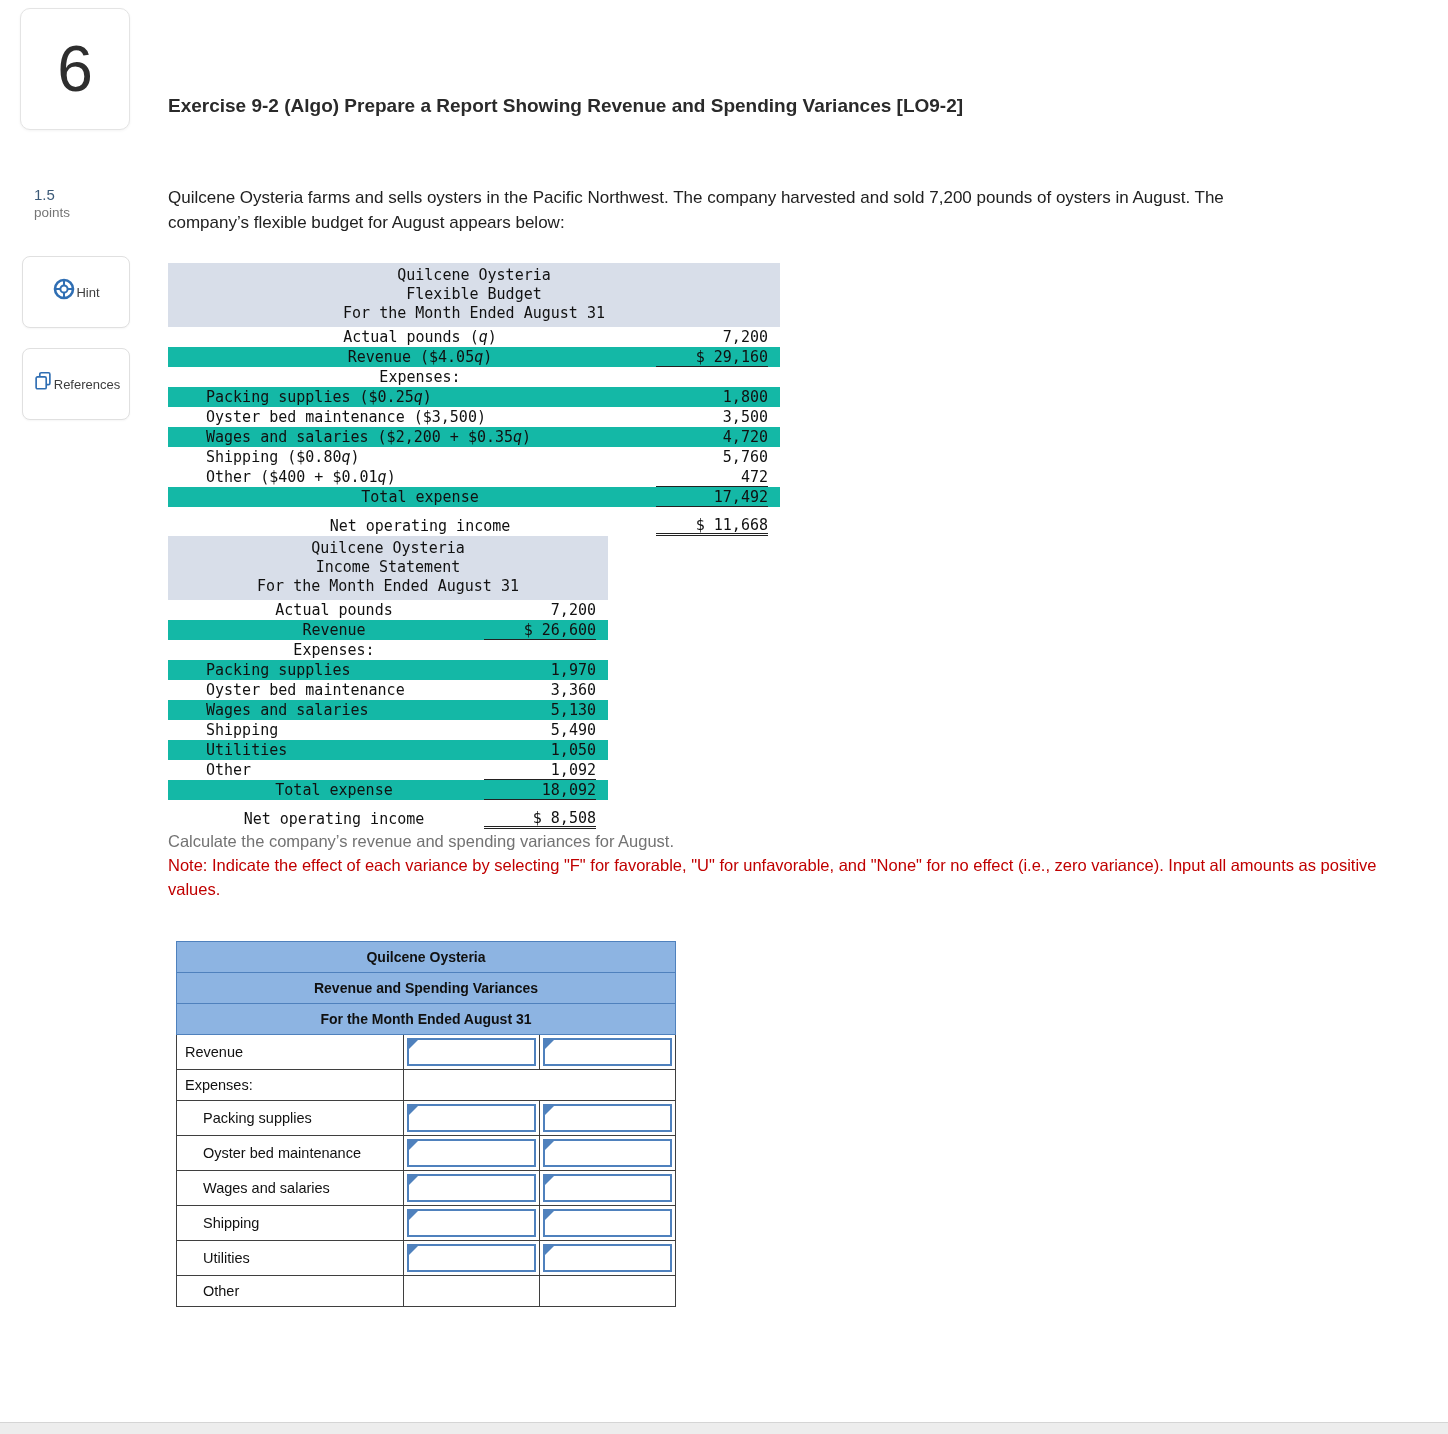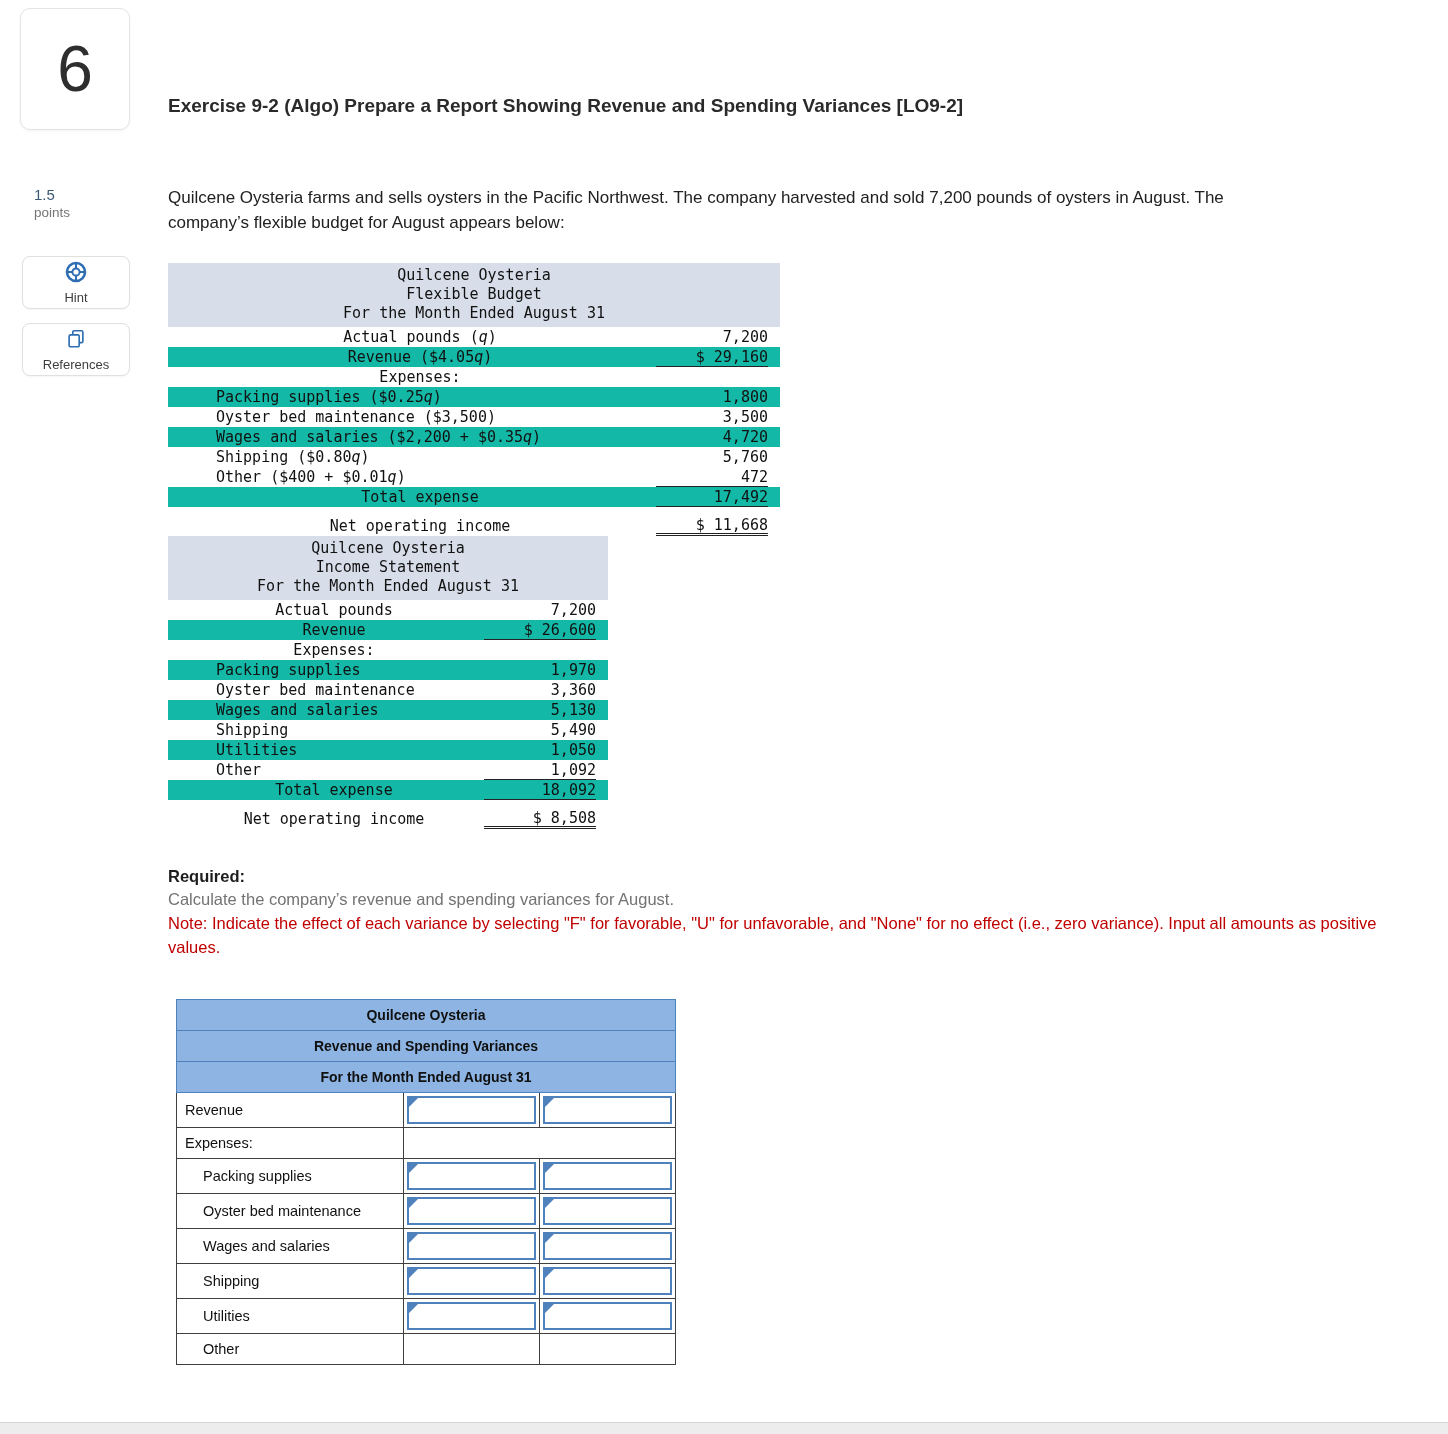--- a/index.html
+++ b/index.html
@@ -22,8 +22,8 @@
   .tools{position:absolute;left:22px;top:256px;width:108px;}
   .tool-card{
     border:1px solid #e0e0e0;border-radius:8px;background:#fff;
-    display:flex;flex-direction:column;align-items:center;justify-content:center;
-    padding:3px 4px;margin-bottom:14px;cursor:pointer;box-shadow:0 1px 2px rgba(0,0,0,.04);
+    display:flex;flex-direction:row;align-items:center;justify-content:center;
+    padding:20px 4px;margin-bottom:20px;cursor:pointer;box-shadow:0 1px 2px rgba(0,0,0,.04);
   }
   .tool-card .icon{margin-bottom:6px;height:24px;display:flex;align-items:center;}
   .tool-label{font-size:13px;color:#3d3d3d;}

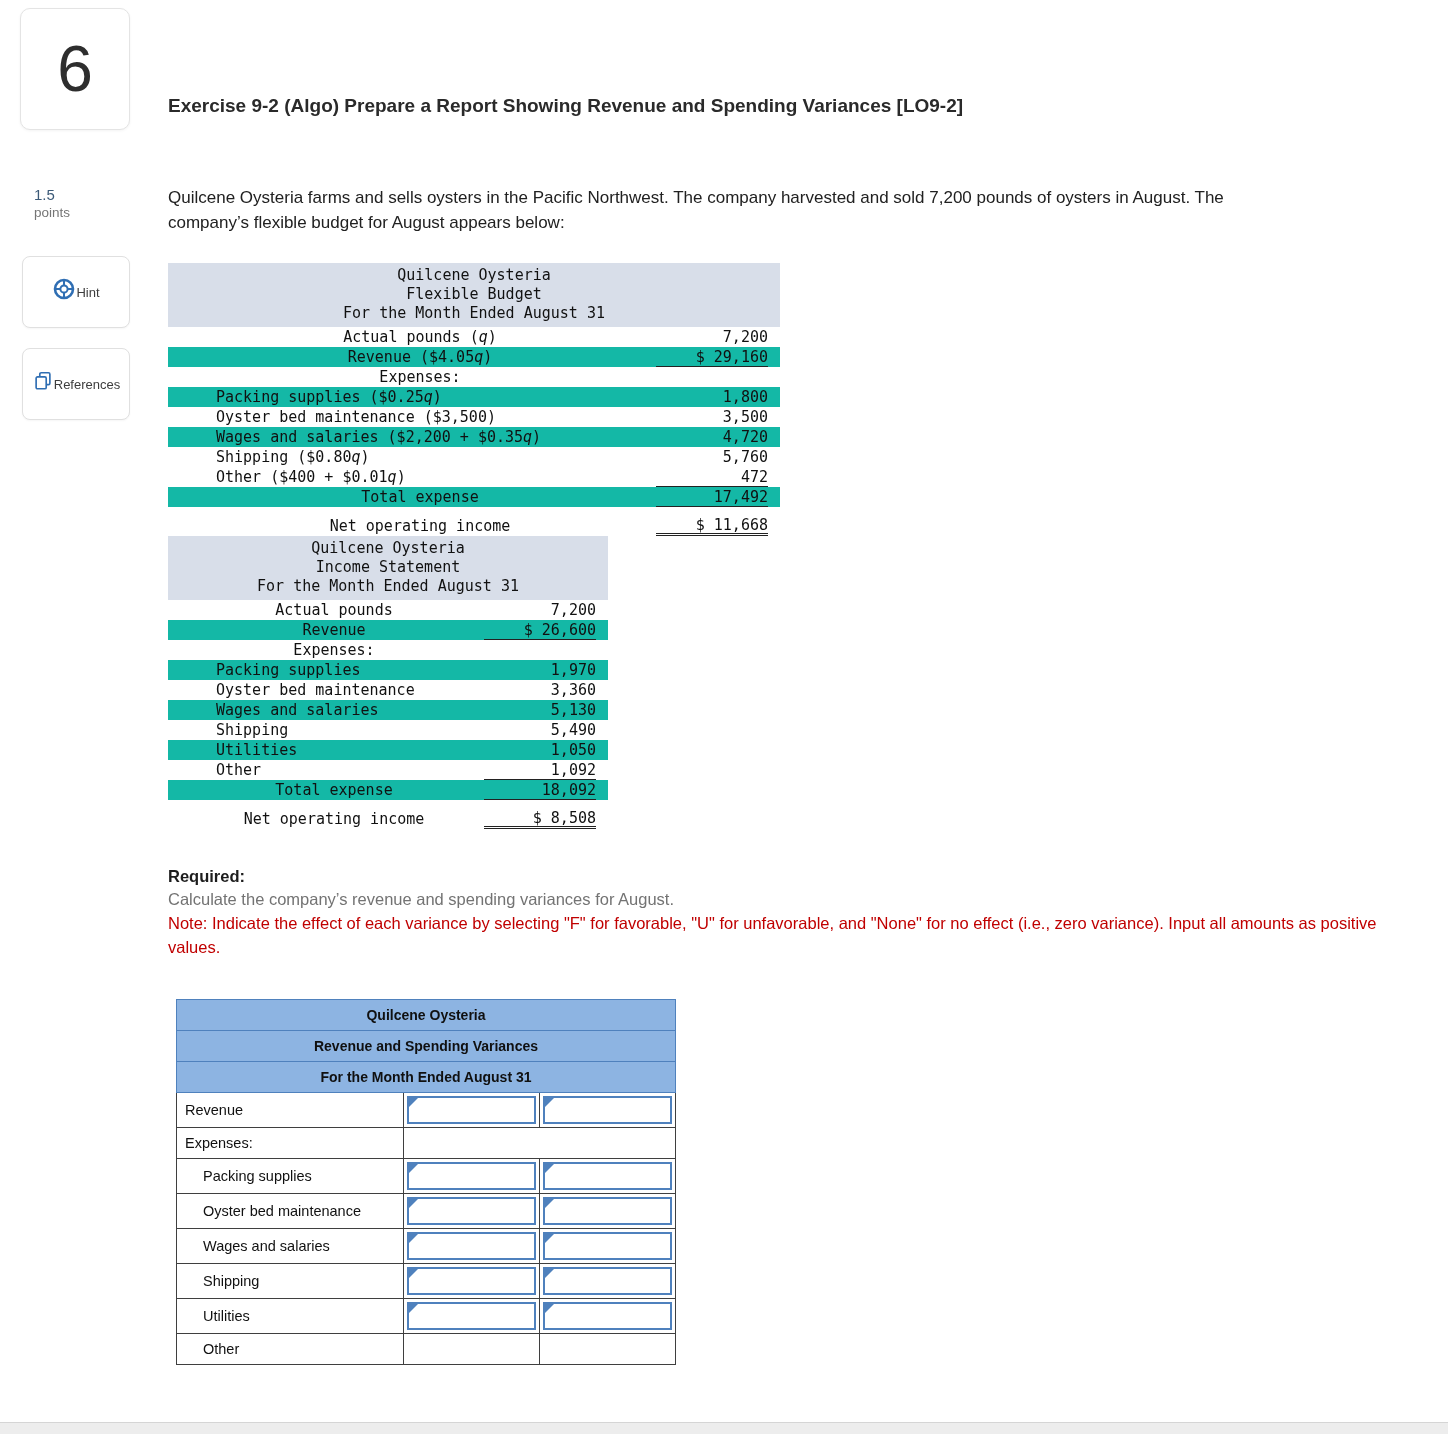--- a/index.html
+++ b/index.html
@@ -45,7 +45,7 @@
   .m-row.shade{background:#14b8a6;}
   .m-label{flex:1;display:flex;align-items:center;white-space:pre;}
   .m-label.ind0{padding-left:16px;justify-content:center;}
-  .m-label.ind1{padding-left:48px;}
+  .m-label.ind1{padding-left:38px;}
   .m-val{
     min-width:112px;margin-right:12px;display:flex;align-items:center;
     justify-content:flex-end;align-self:stretch;

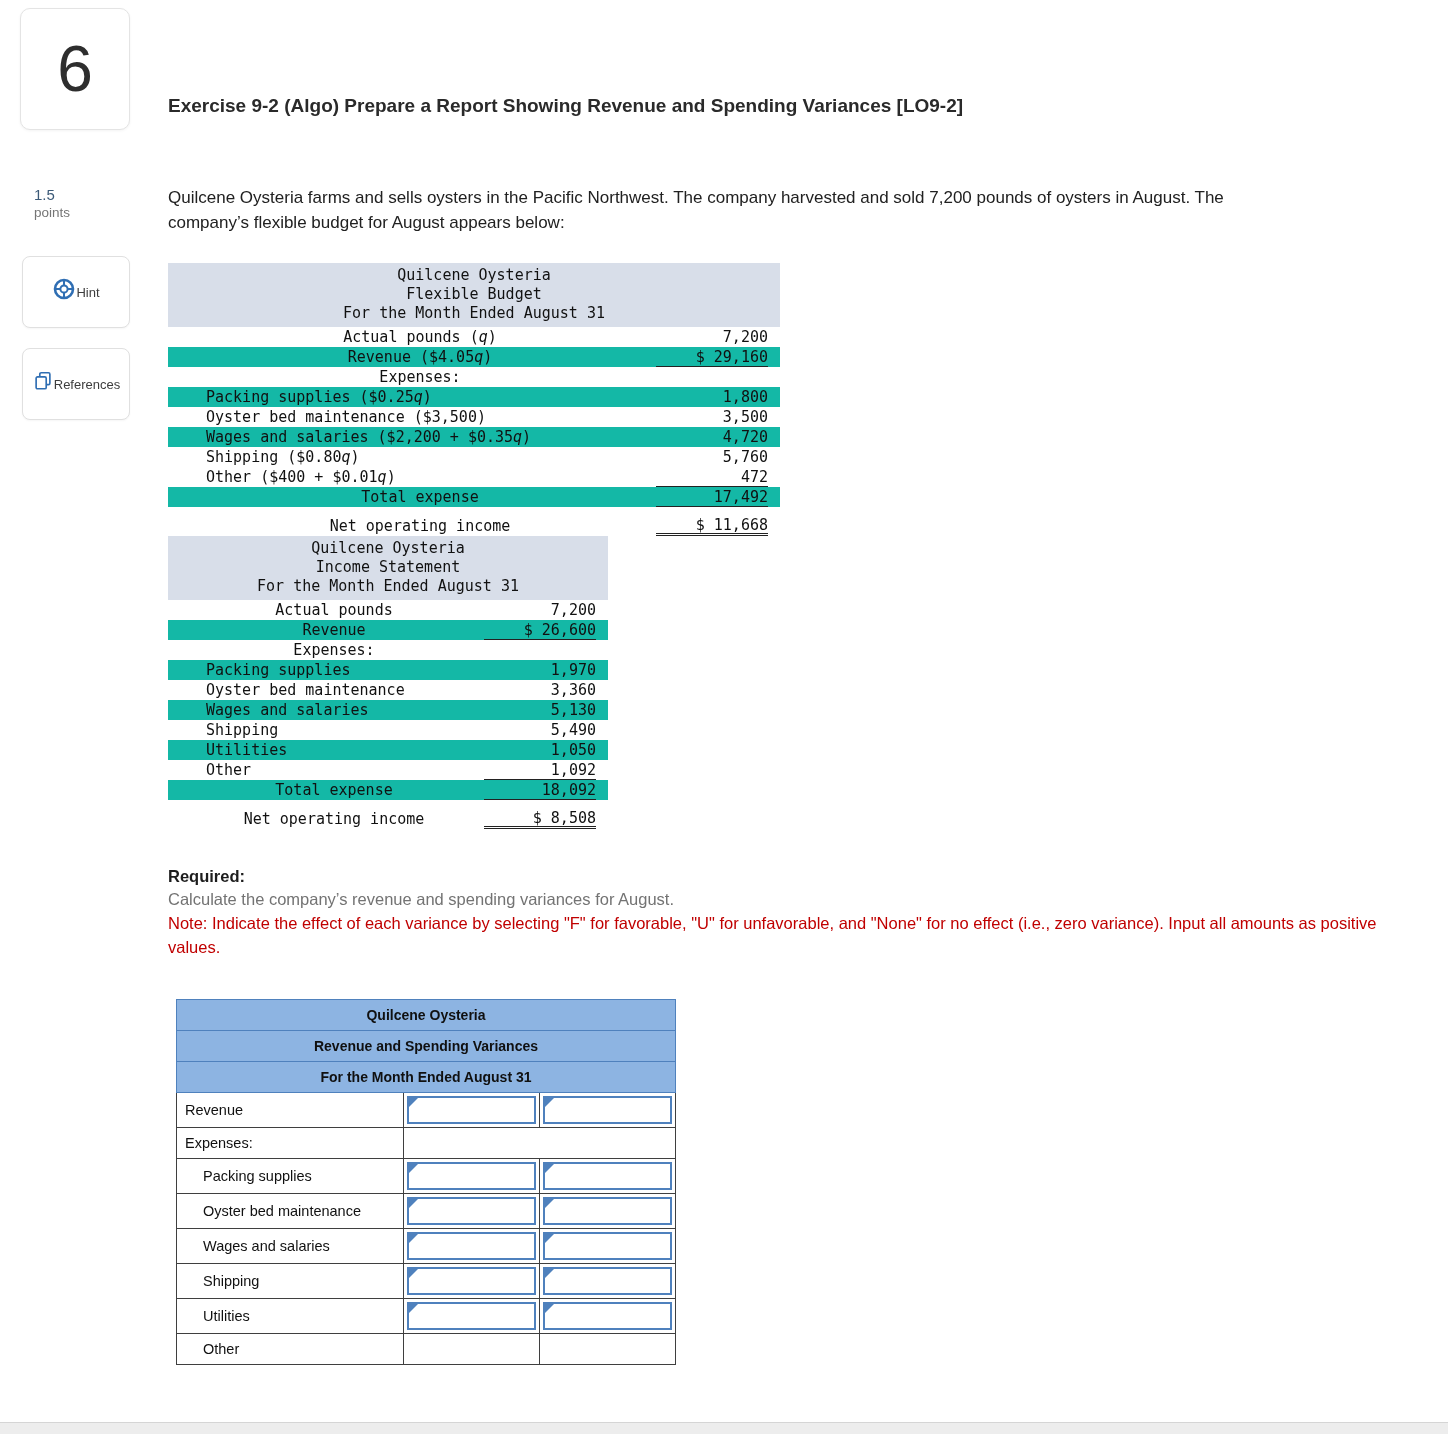--- a/index.html
+++ b/index.html
@@ -236,7 +236,6 @@
       </div>
   </div>
 
-  <p class="req-label">Required:</p>
   <p class="req-text">Calculate the company’s revenue and spending variances for August.</p>
   <p class="note">Note: Indicate the effect of each variance by selecting "F" for favorable, "U" for unfavorable, and "None" for no effect (i.e., zero variance). Input all amounts as positive values.</p>
 

